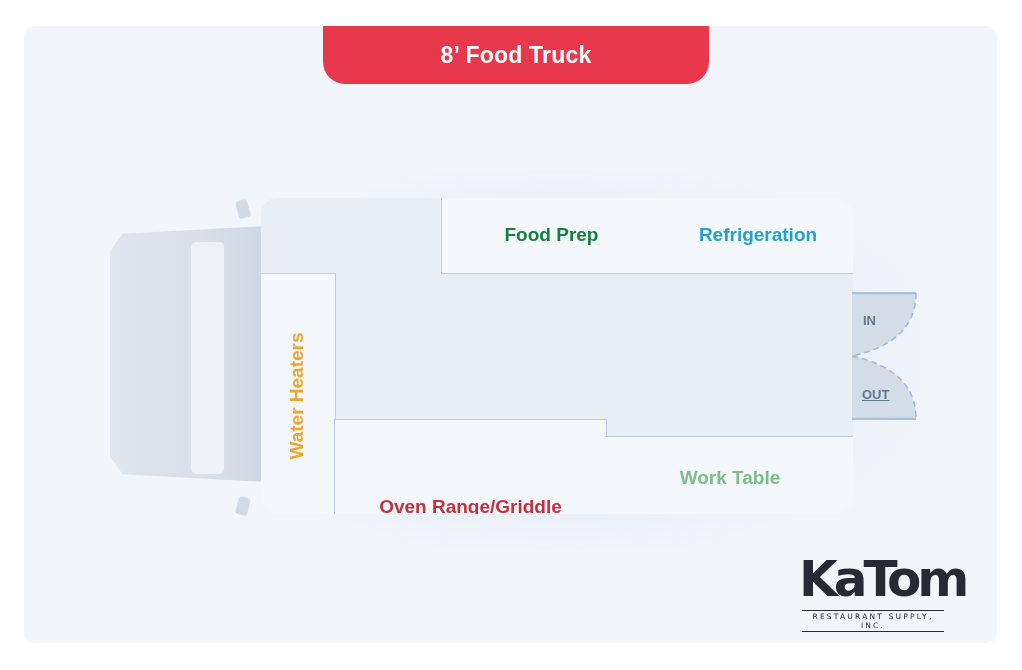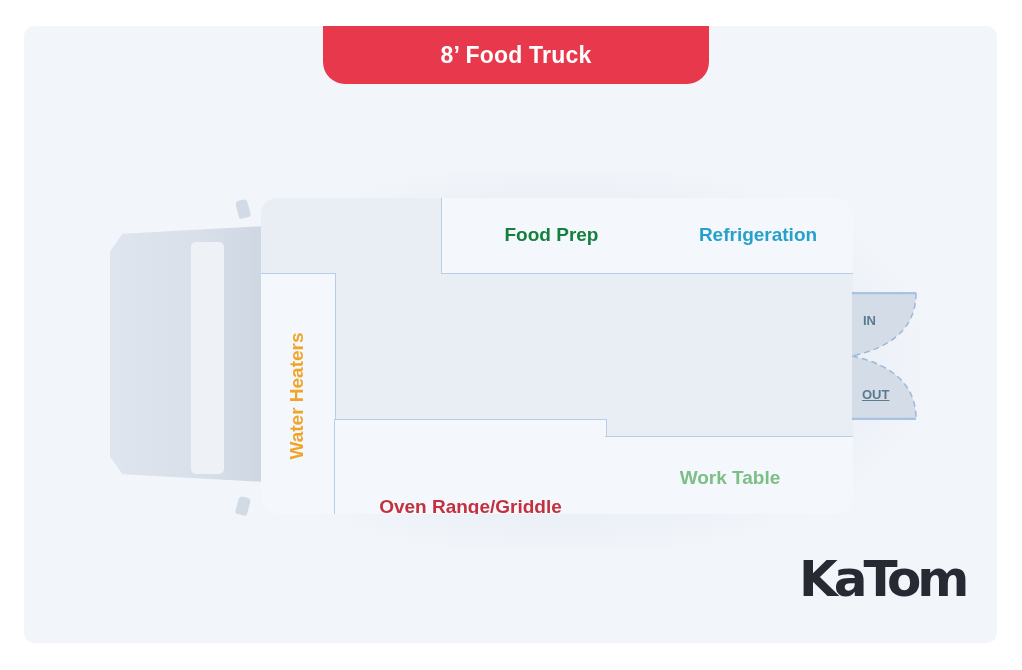--- a/index.html
+++ b/index.html
@@ -126,6 +126,7 @@
 
 <div class="logo">
   <span class="logo-word">KaTom</span>
+  <span class="logo-tag">RESTAURANT SUPPLY, INC.</span>
 </div>
 
 </body></html>

